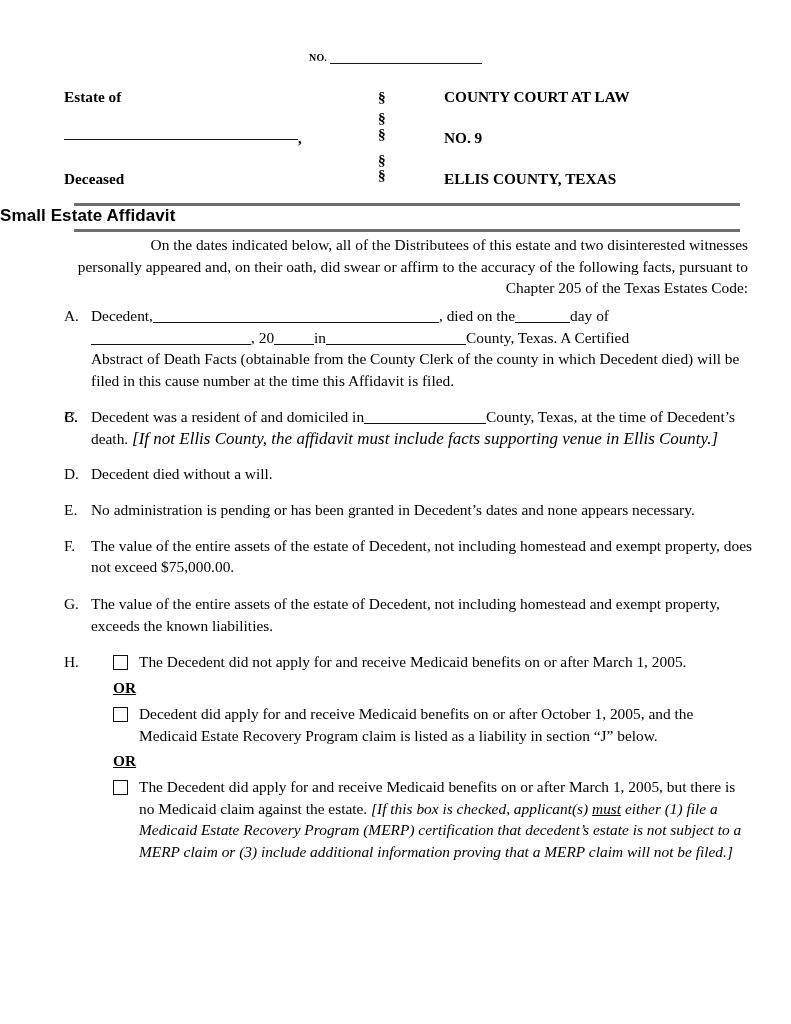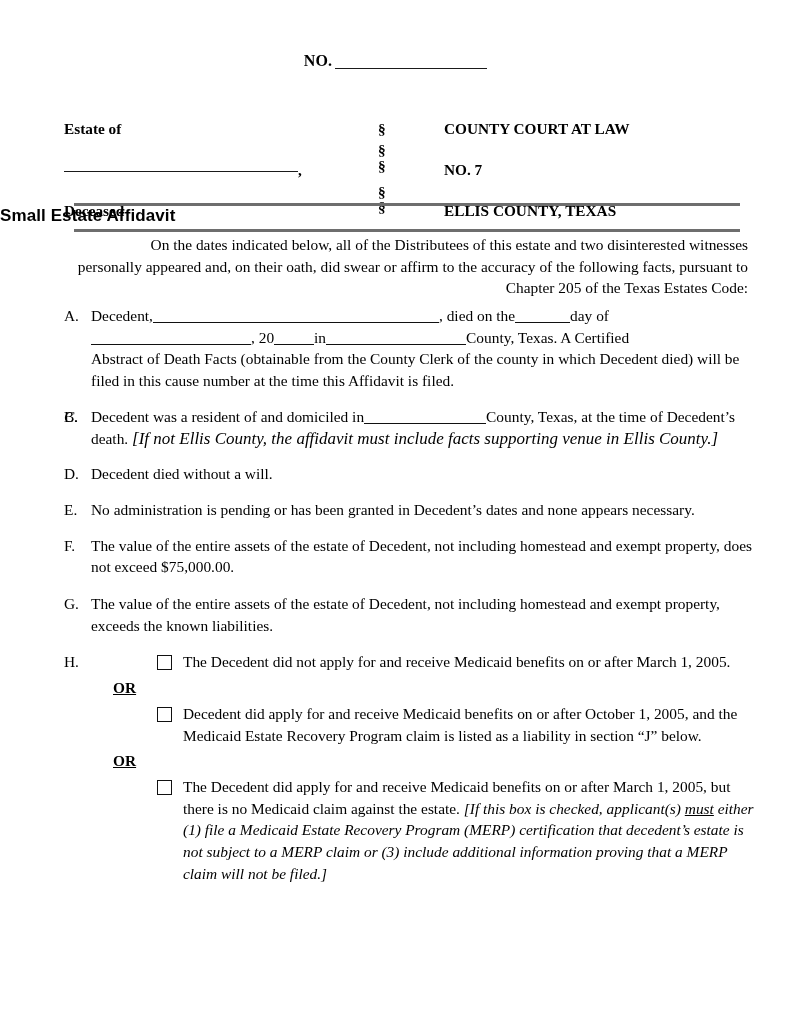--- a/index.html
+++ b/index.html
@@ -32,7 +32,7 @@
     width: 791px;
     text-align: center;
     font-weight: bold;
-    font-size: 16px;
+    font-size: 10px;
     letter-spacing: .1px;
   }
   .no-line .blank {

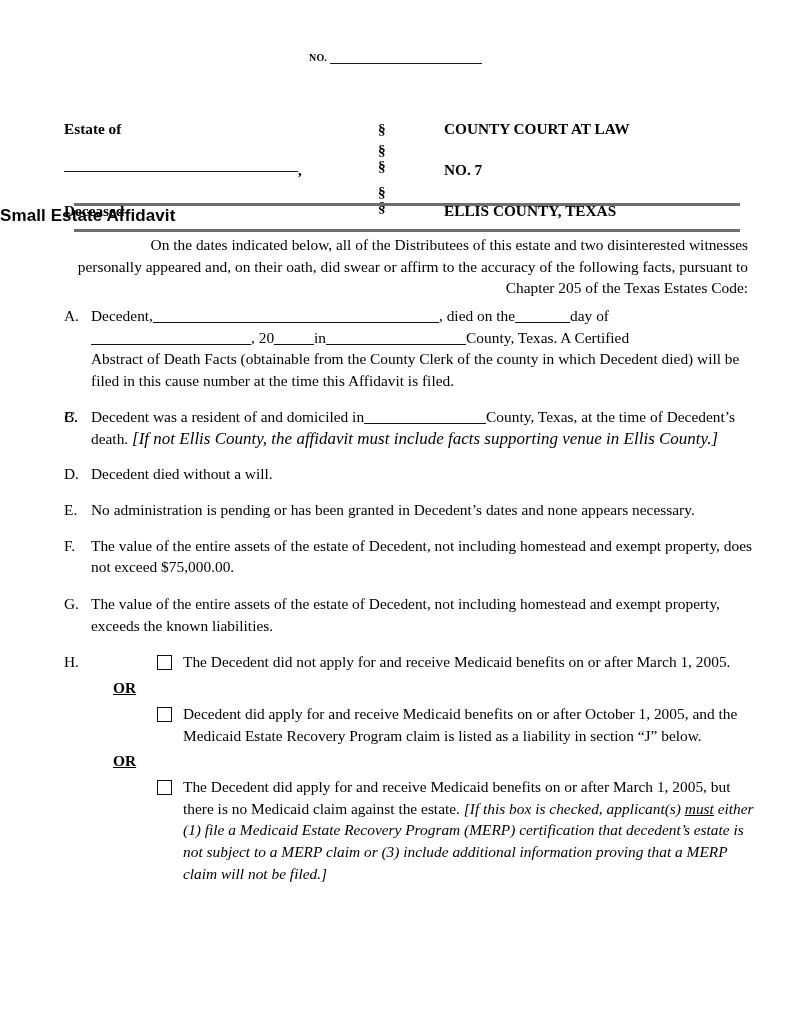--- a/index.html
+++ b/index.html
@@ -49,7 +49,6 @@
     width: 680px;
     font-weight: bold;
     font-size: 15.3px;
-    margin-top: 32px;
   }
   .cap-row {
     position: relative;

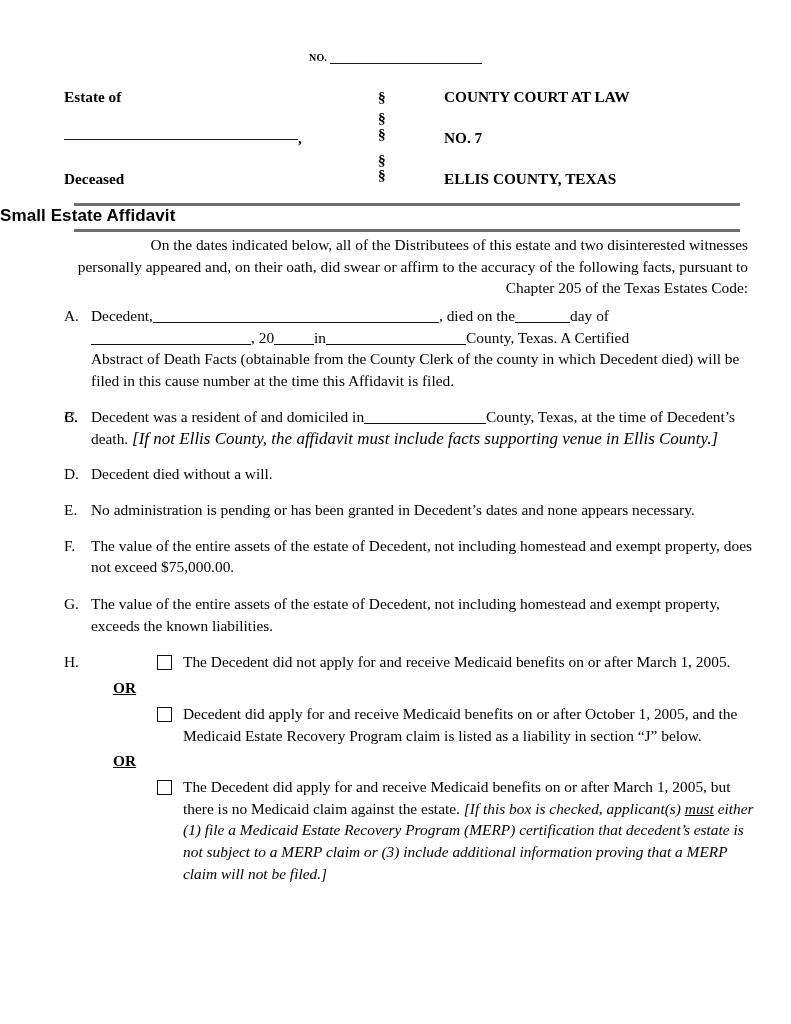--- a/index.html
+++ b/index.html
@@ -207,7 +207,7 @@
     <div class="cap-row">
       <span class="cap-left"><span class="nameblank"></span><span>,</span></span>
       <span class="cap-sec" style="top:-4px">§</span>
-      <span class="cap-right">NO. 7</span>
+      <span class="cap-right">NO. 9</span>
     </div>
 
     <div class="cap-row" style="height:14px">

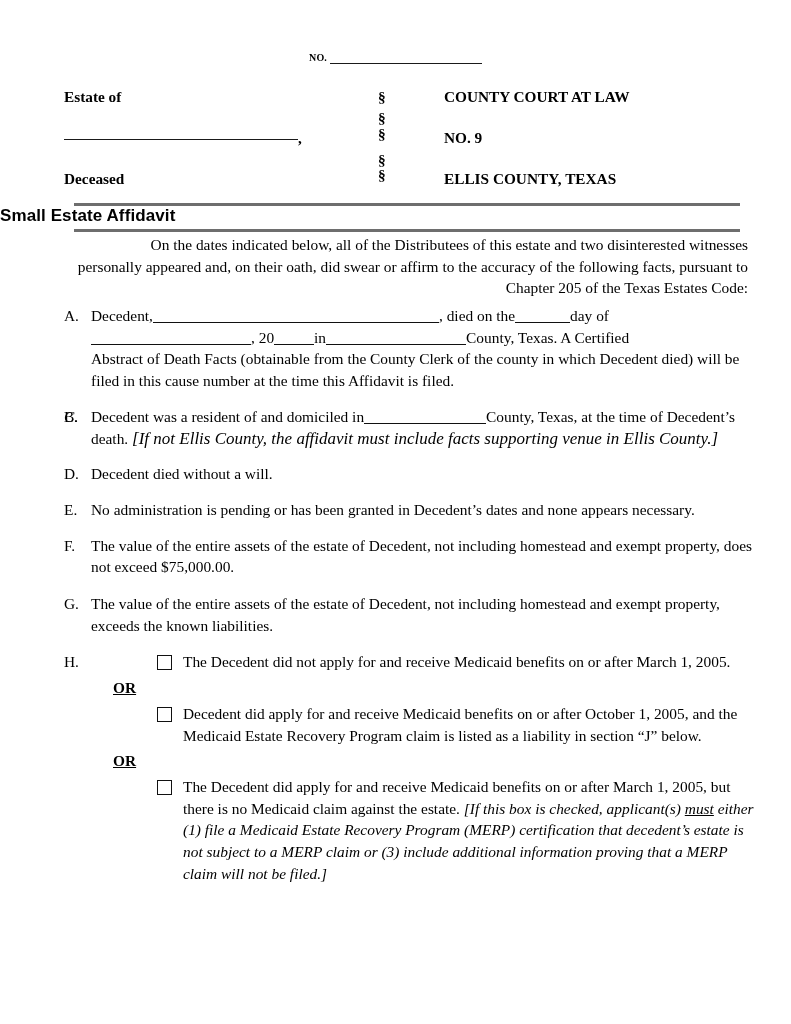--- a/index.html
+++ b/index.html
@@ -157,7 +157,6 @@
     line-height: 21.7px;
     font-size: 15.4px;
     margin-bottom: 2px;
-    margin-left: 44px;
   }
   .cbox {
     position: absolute;

